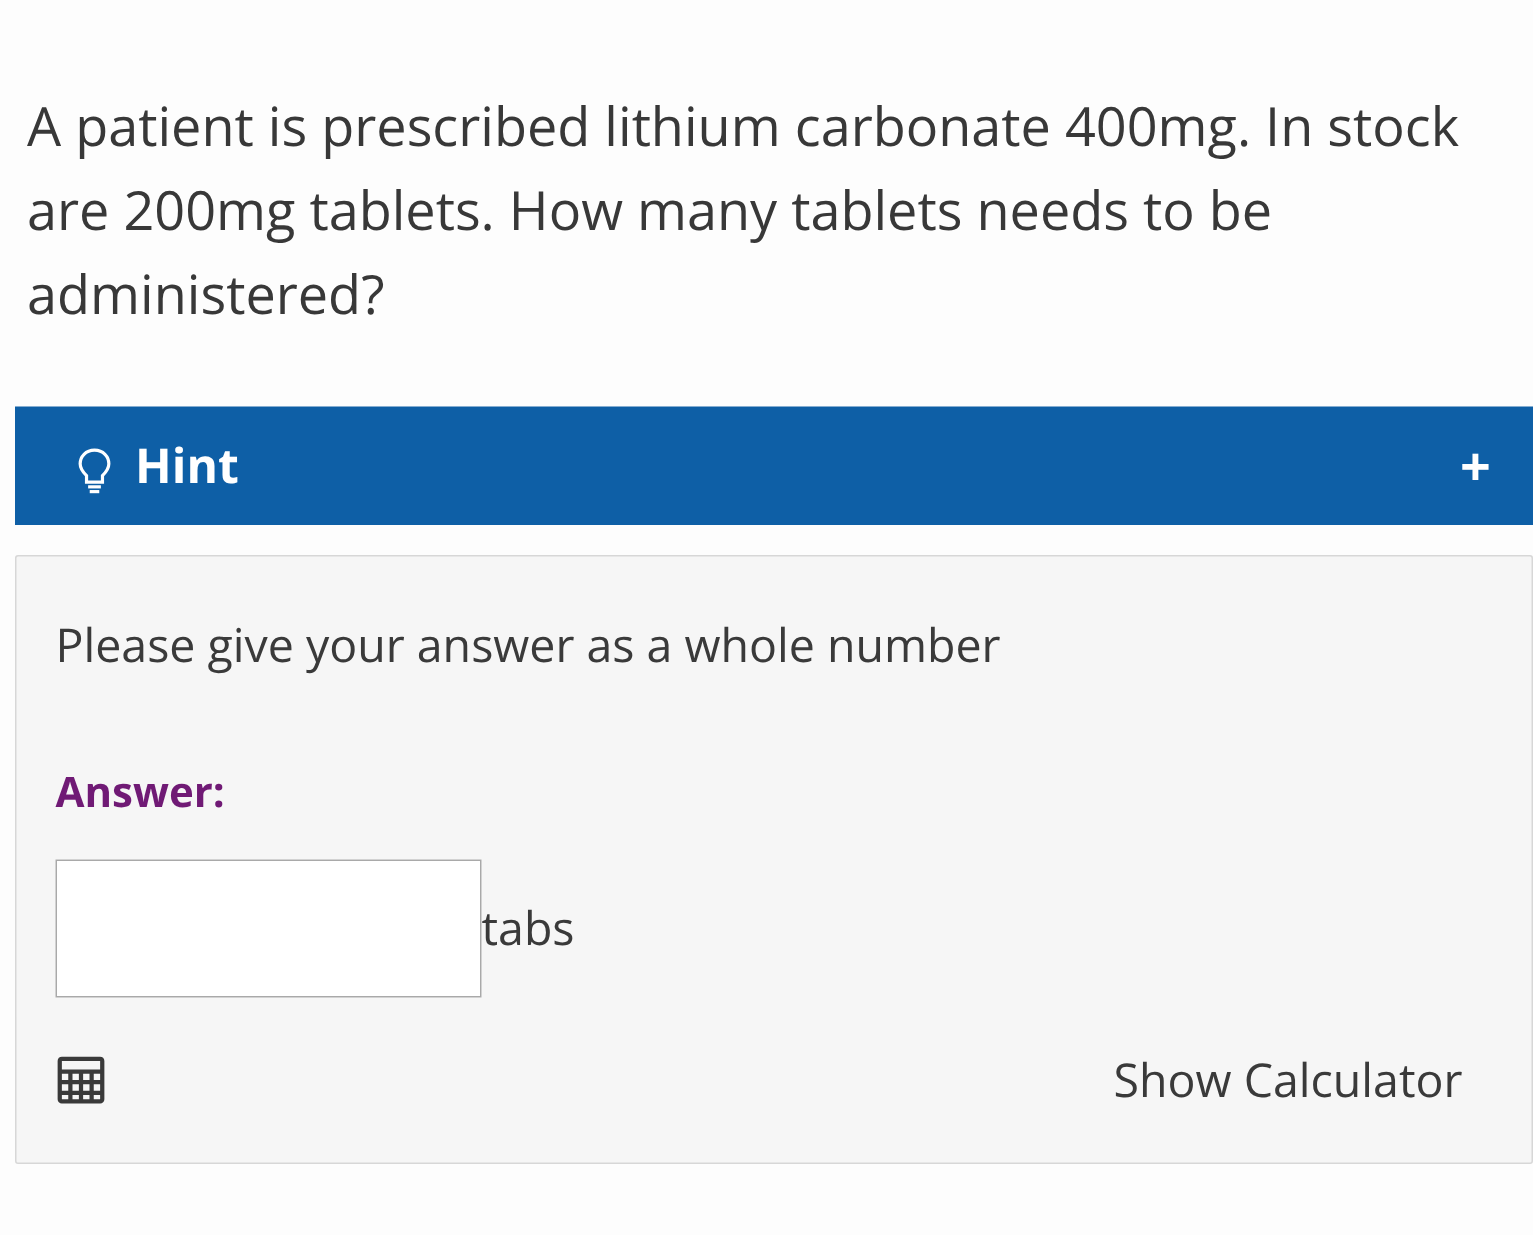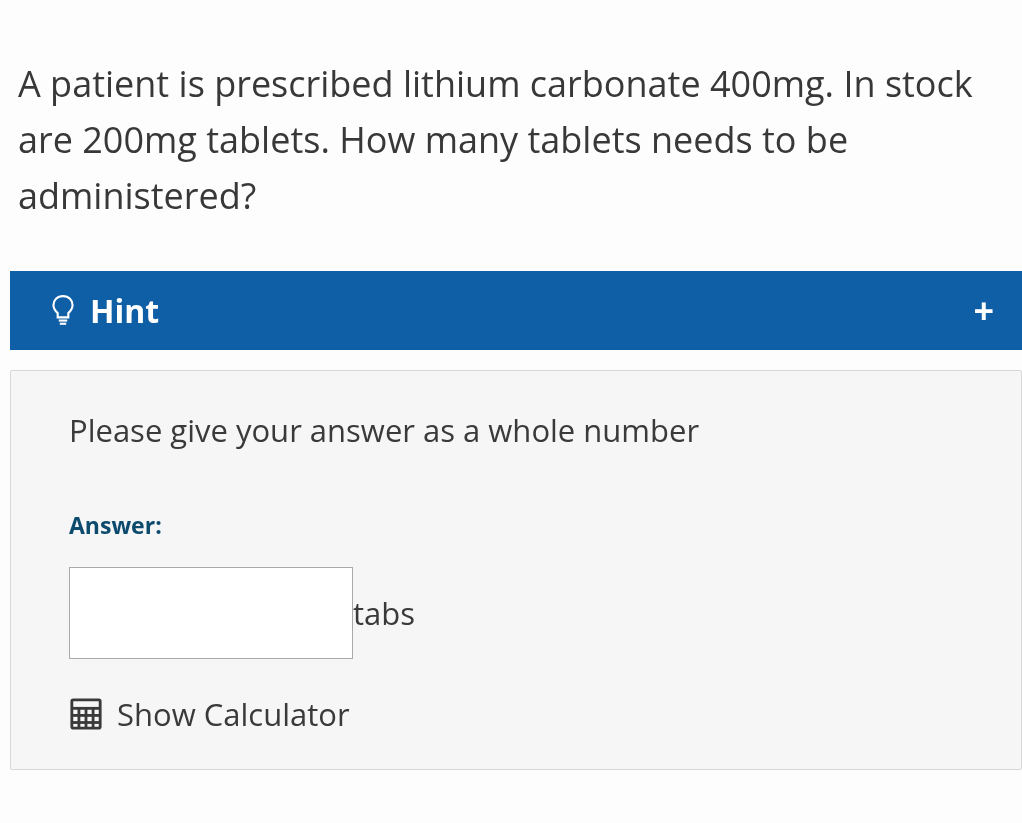--- a/index.html
+++ b/index.html
@@ -32,7 +32,7 @@
   }
   .hint-left {
     display: flex;
-    align-items: center;
+    align-items: flex-end;
     gap: 14px;
   }
   .hint-label {

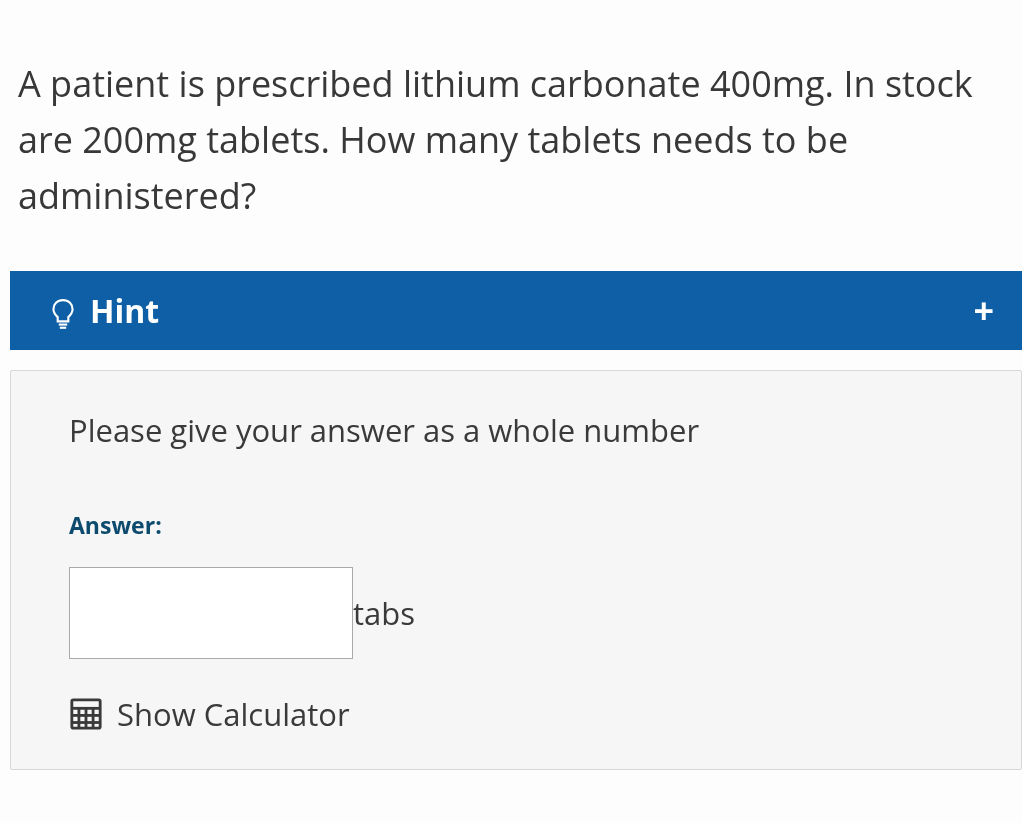--- a/index.html
+++ b/index.html
@@ -53,7 +53,7 @@
     border: 1px solid #d7d7d7;
     background: #f6f6f6;
     margin: 20px 0 0 10px;
-    padding: 38px 46px 34px 58px;
+    padding: 38px 46px 34px 26px;
     border-radius: 2px;
   }
   .instruction-text {

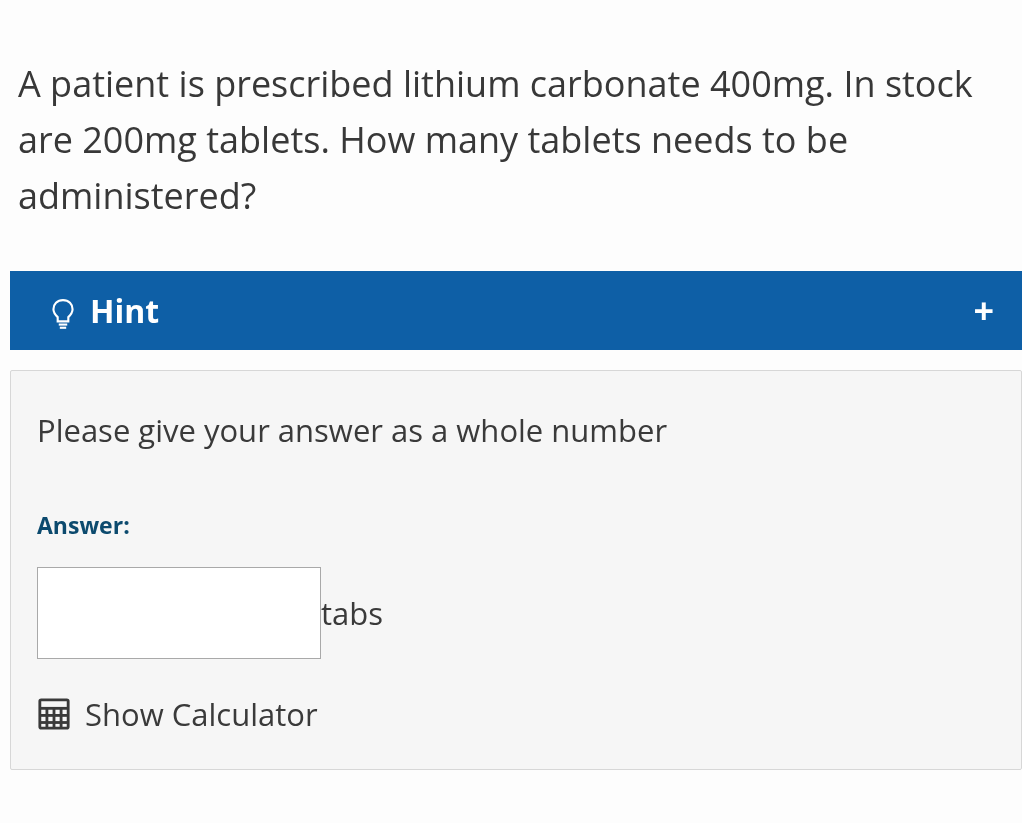--- a/index.html
+++ b/index.html
@@ -62,9 +62,9 @@
     margin-bottom: 58px;
   }
   .answer-label {
-    font-size: 23px;
+    font-size: 28px;
     font-weight: 700;
-    color: #0c4a6e;
+    color: #701a75;
     margin-bottom: 26px;
   }
   .answer-row {

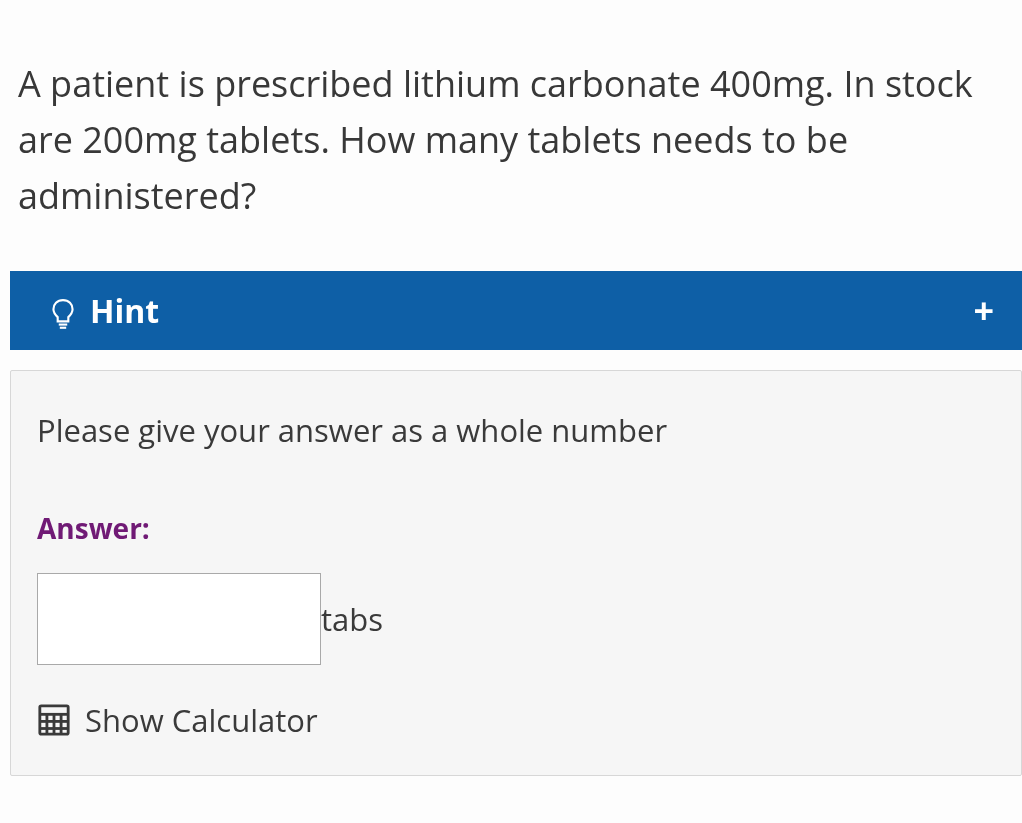--- a/index.html
+++ b/index.html
@@ -90,6 +90,7 @@
     align-items: center;
     gap: 14px;
     cursor: pointer;
+    justify-content: space-between;
   }
   .calc-icon svg {
     width: 34px;

